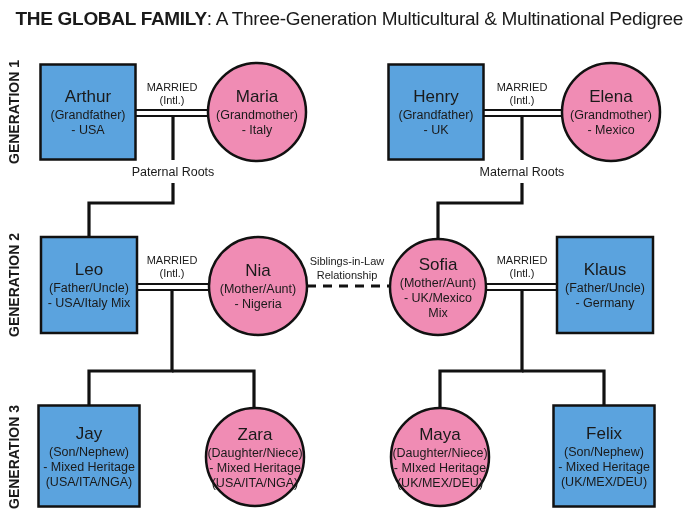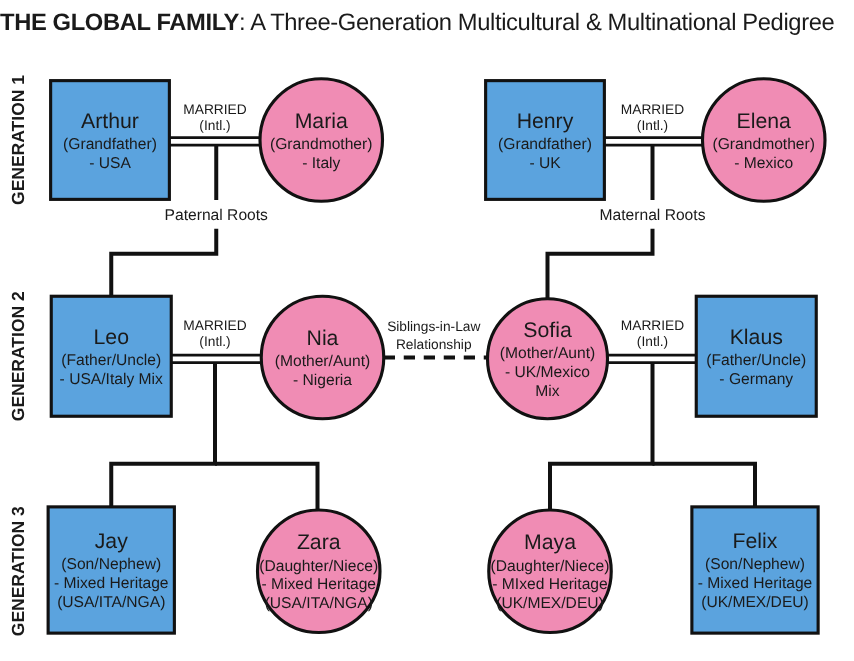--- a/index.html
+++ b/index.html
@@ -5,7 +5,7 @@
     html, body { margin: 0; padding: 0; background: #ffffff; }
     body { width: 683px; height: 529px; position: relative; overflow: hidden;
            font-family: "Liberation Sans", "DejaVu Sans", sans-serif; color: #1a1a1a; }
-    .title { position: absolute; left: 0; top: 8px; width: 683px; text-align: left;
+    .title { position: absolute; left: 0; top: 8px; width: 683px; text-align: right;
              font-size: 19px; letter-spacing: -0.3px; white-space: nowrap; }
     .title .bold { font-weight: bold; }
     svg#diagram { position: absolute; left: 0; top: 0; }

